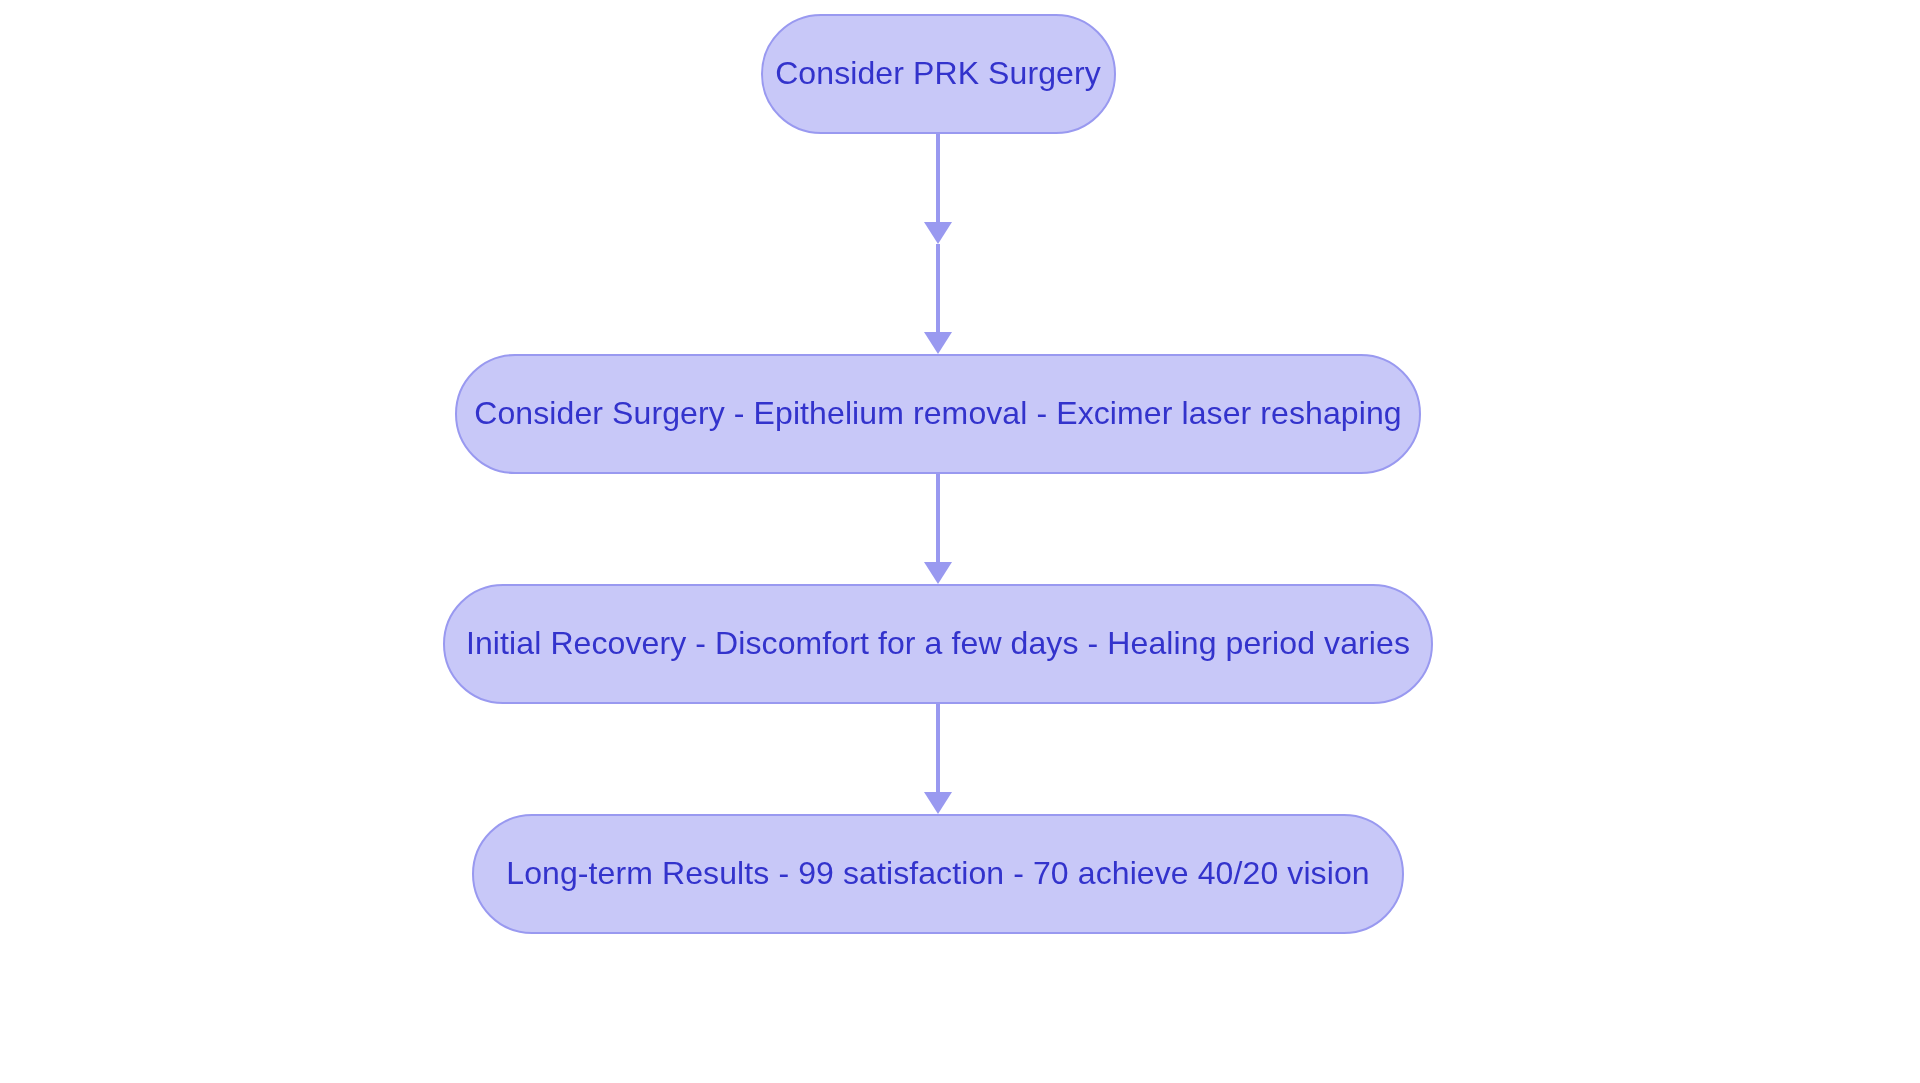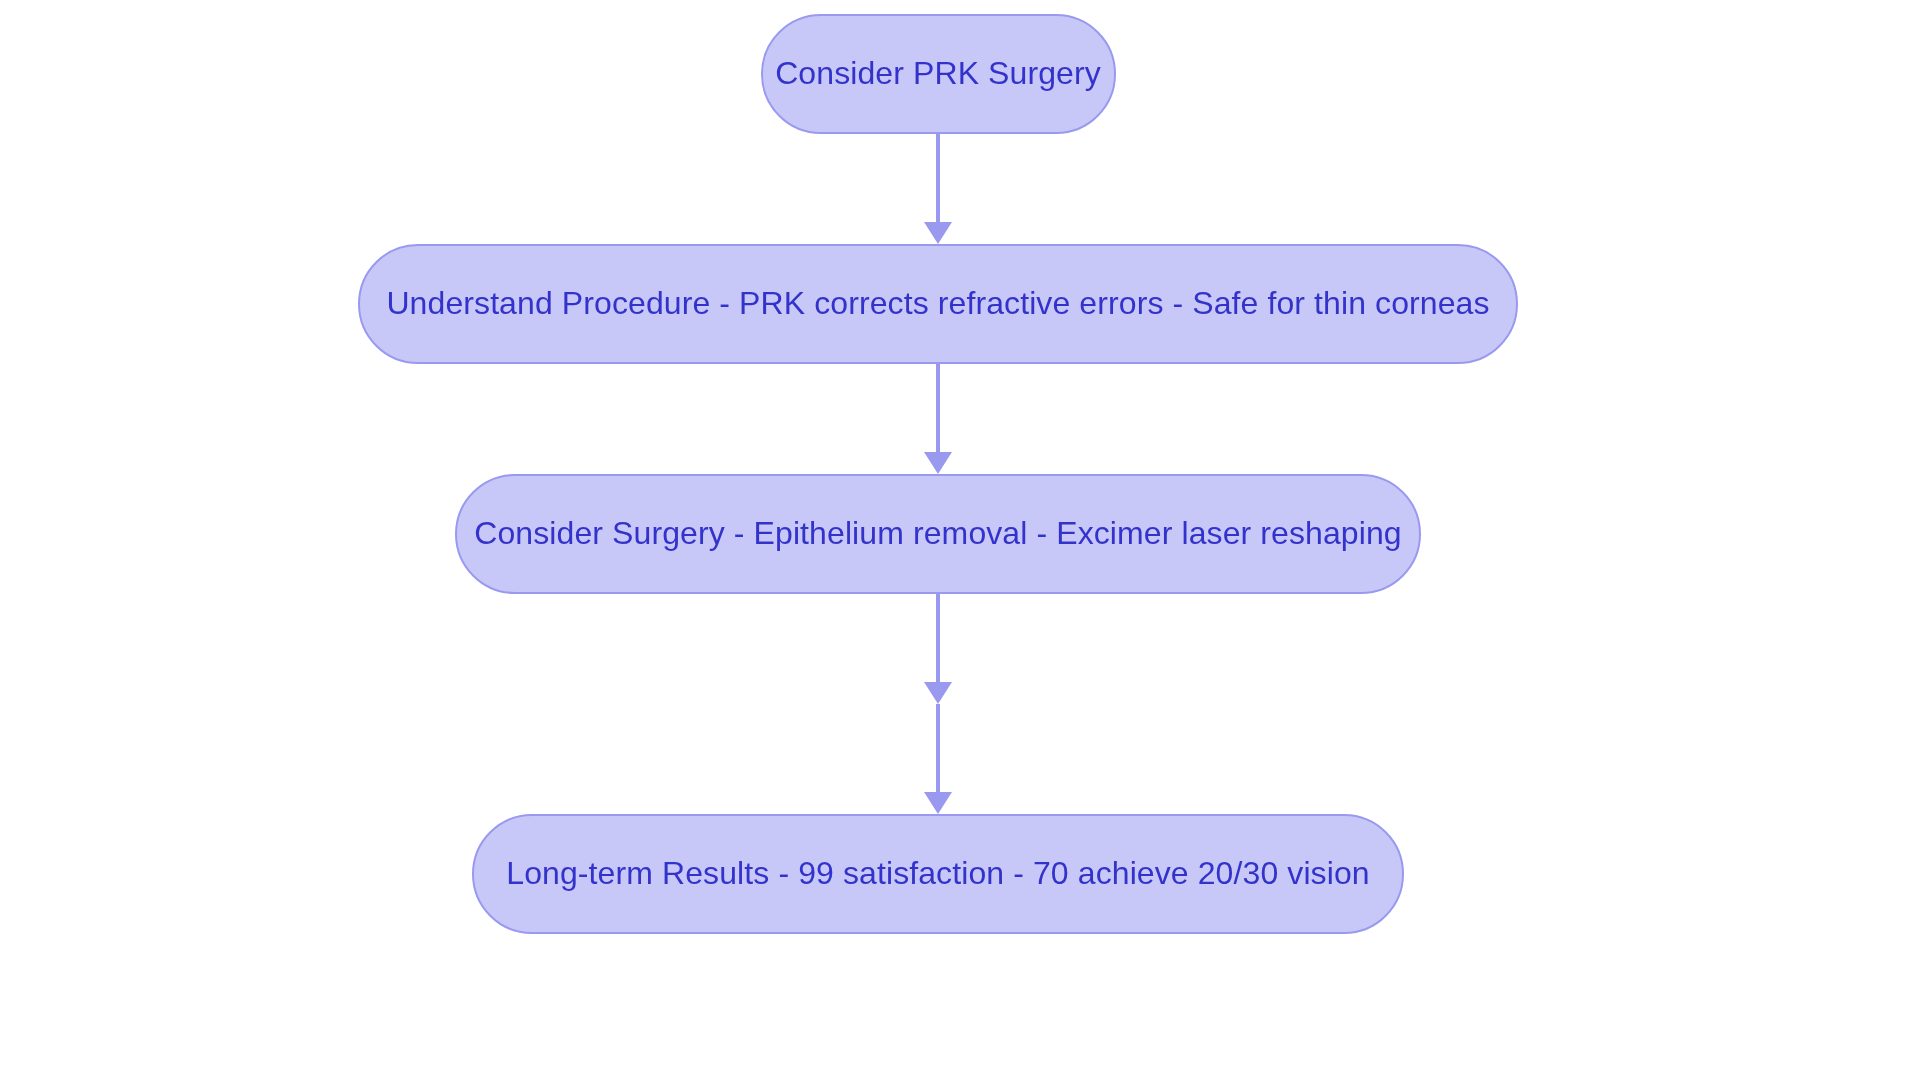--- a/index.html
+++ b/index.html
@@ -76,9 +76,6 @@
     <polygon points="6,88 34,88 20,110" fill="#9999f0"></polygon>
   </svg>
 
-  <div class="node" style="width:1160px;">
-    <span class="node-label">Understand Procedure - PRK corrects refractive errors - Safe for thin corneas</span>
-  </div>
 
   <svg class="connector" viewBox="0 0 40 110">
     <line x1="20" y1="0" x2="20" y2="92" stroke="#9999f0" stroke-width="4"></line>

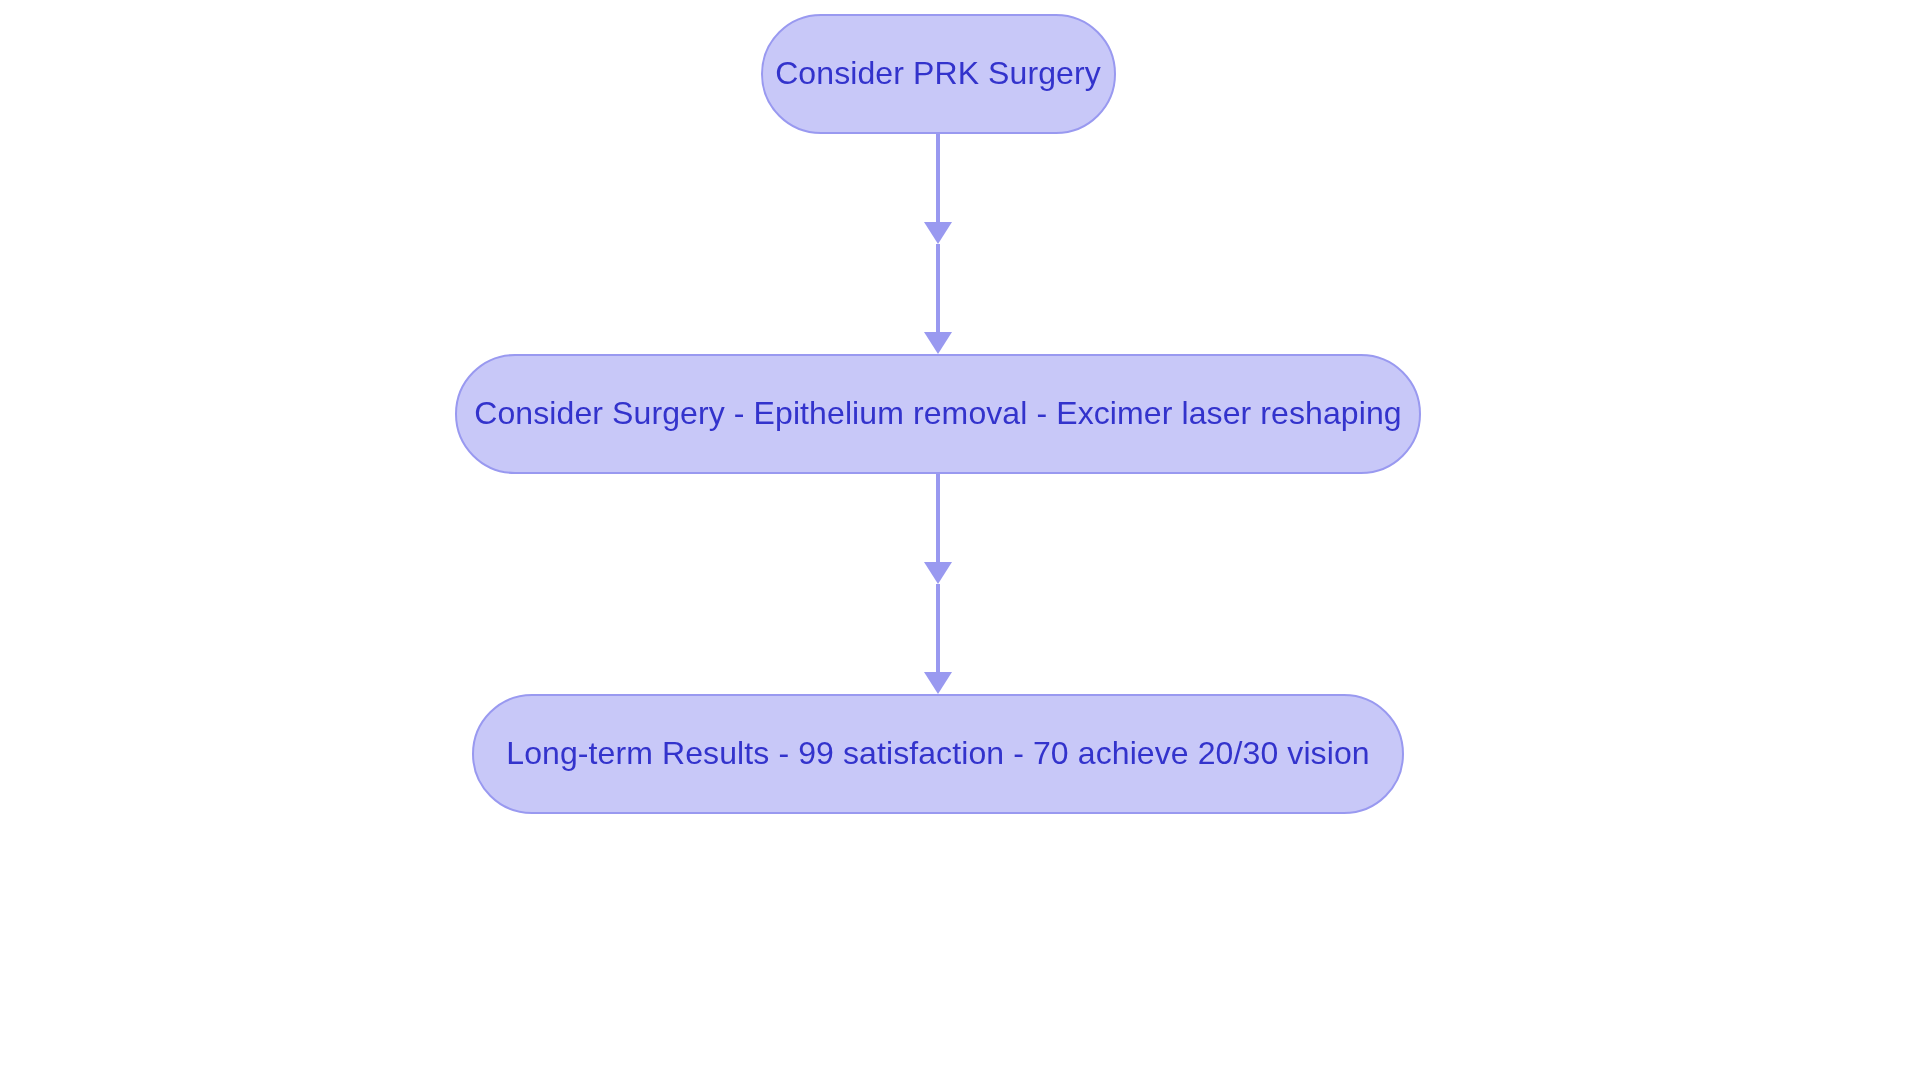--- a/index.html
+++ b/index.html
@@ -91,6 +91,9 @@
     <polygon points="6,88 34,88 20,110" fill="#9999f0"></polygon>
   </svg>
 
+  <div class="node" style="width:990px;">
+    <span class="node-label">Initial Recovery - Discomfort for a few days - Healing period varies</span>
+  </div>
 
   <svg class="connector" viewBox="0 0 40 110">
     <line x1="20" y1="0" x2="20" y2="92" stroke="#9999f0" stroke-width="4"></line>

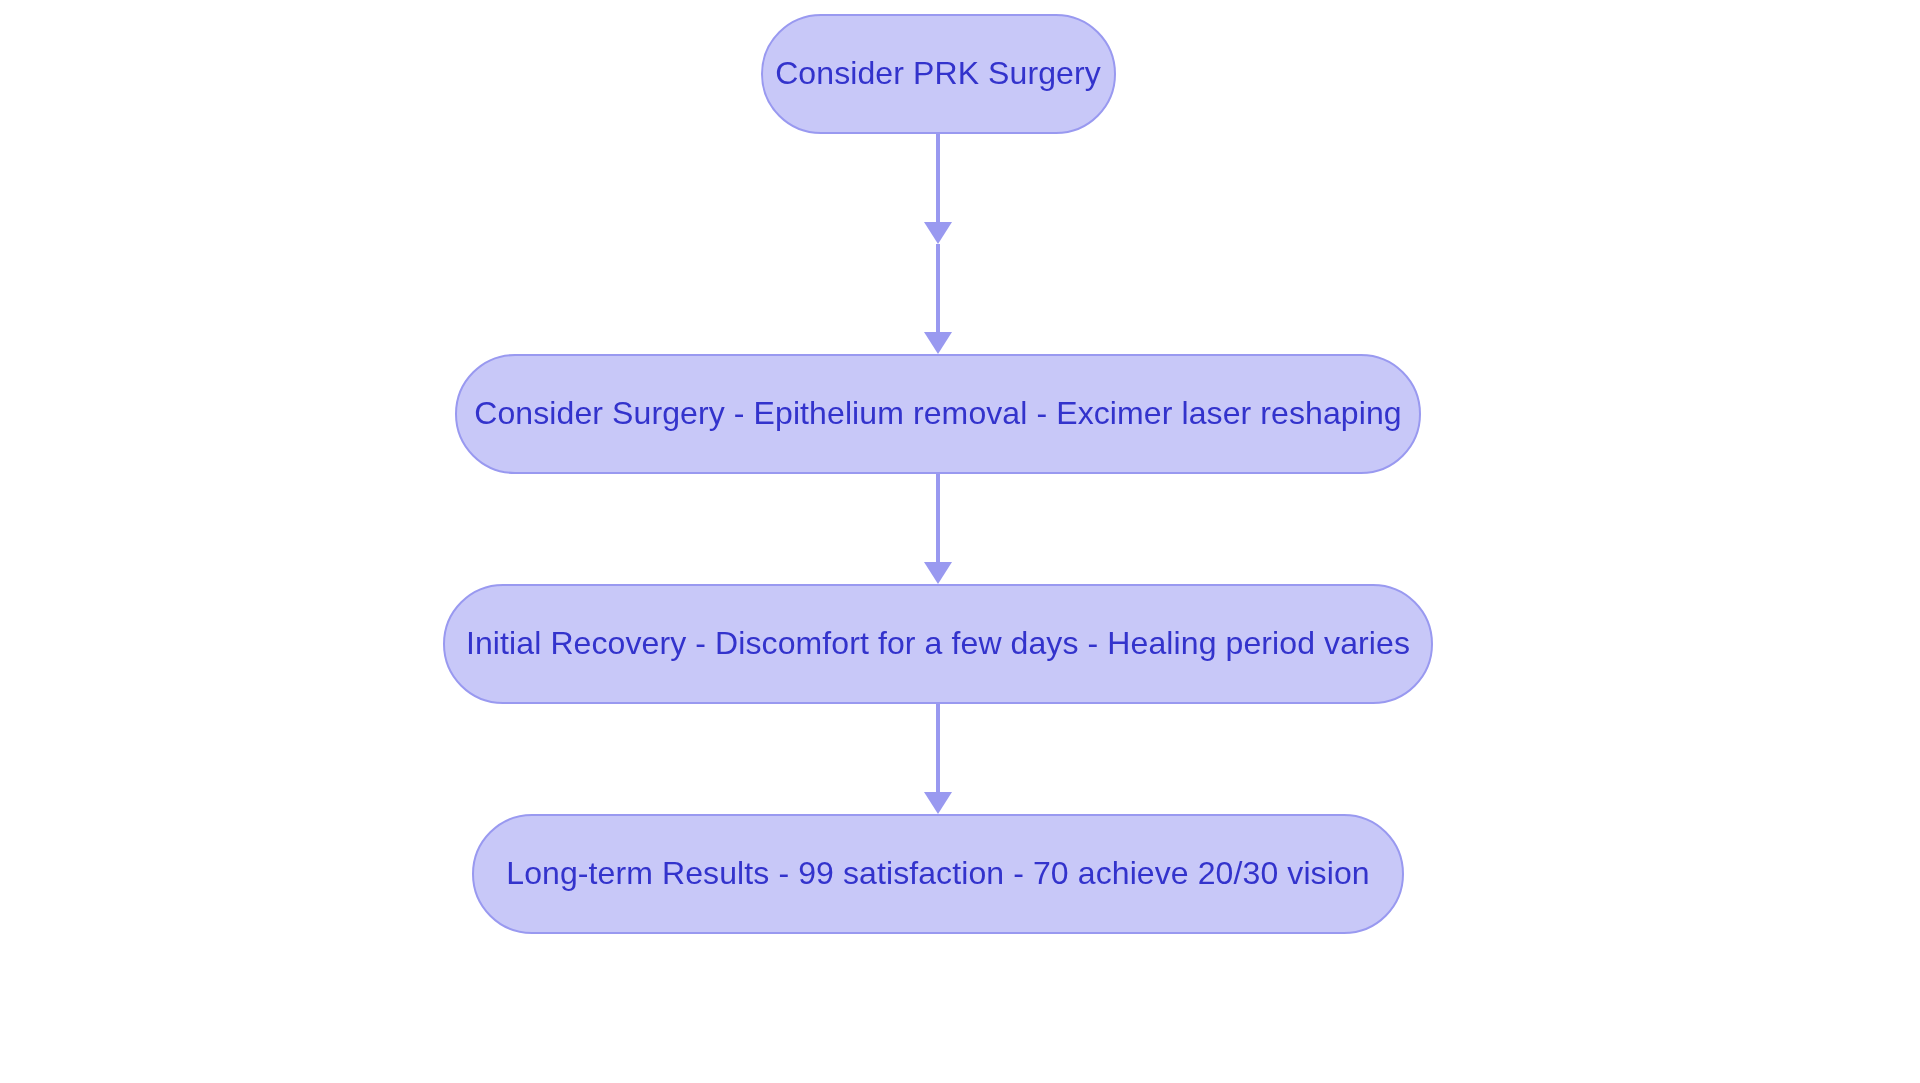--- a/index.html
+++ b/index.html
@@ -101,7 +101,7 @@
   </svg>
 
   <div class="node" style="width:932px;">
-    <span class="node-label">Long-term Results - 99 satisfaction - 70 achieve 20/30 vision</span>
+    <span class="node-label">Long-term Results - 99 satisfaction - 70 achieve 40/20 vision</span>
   </div>
 
 </div>

